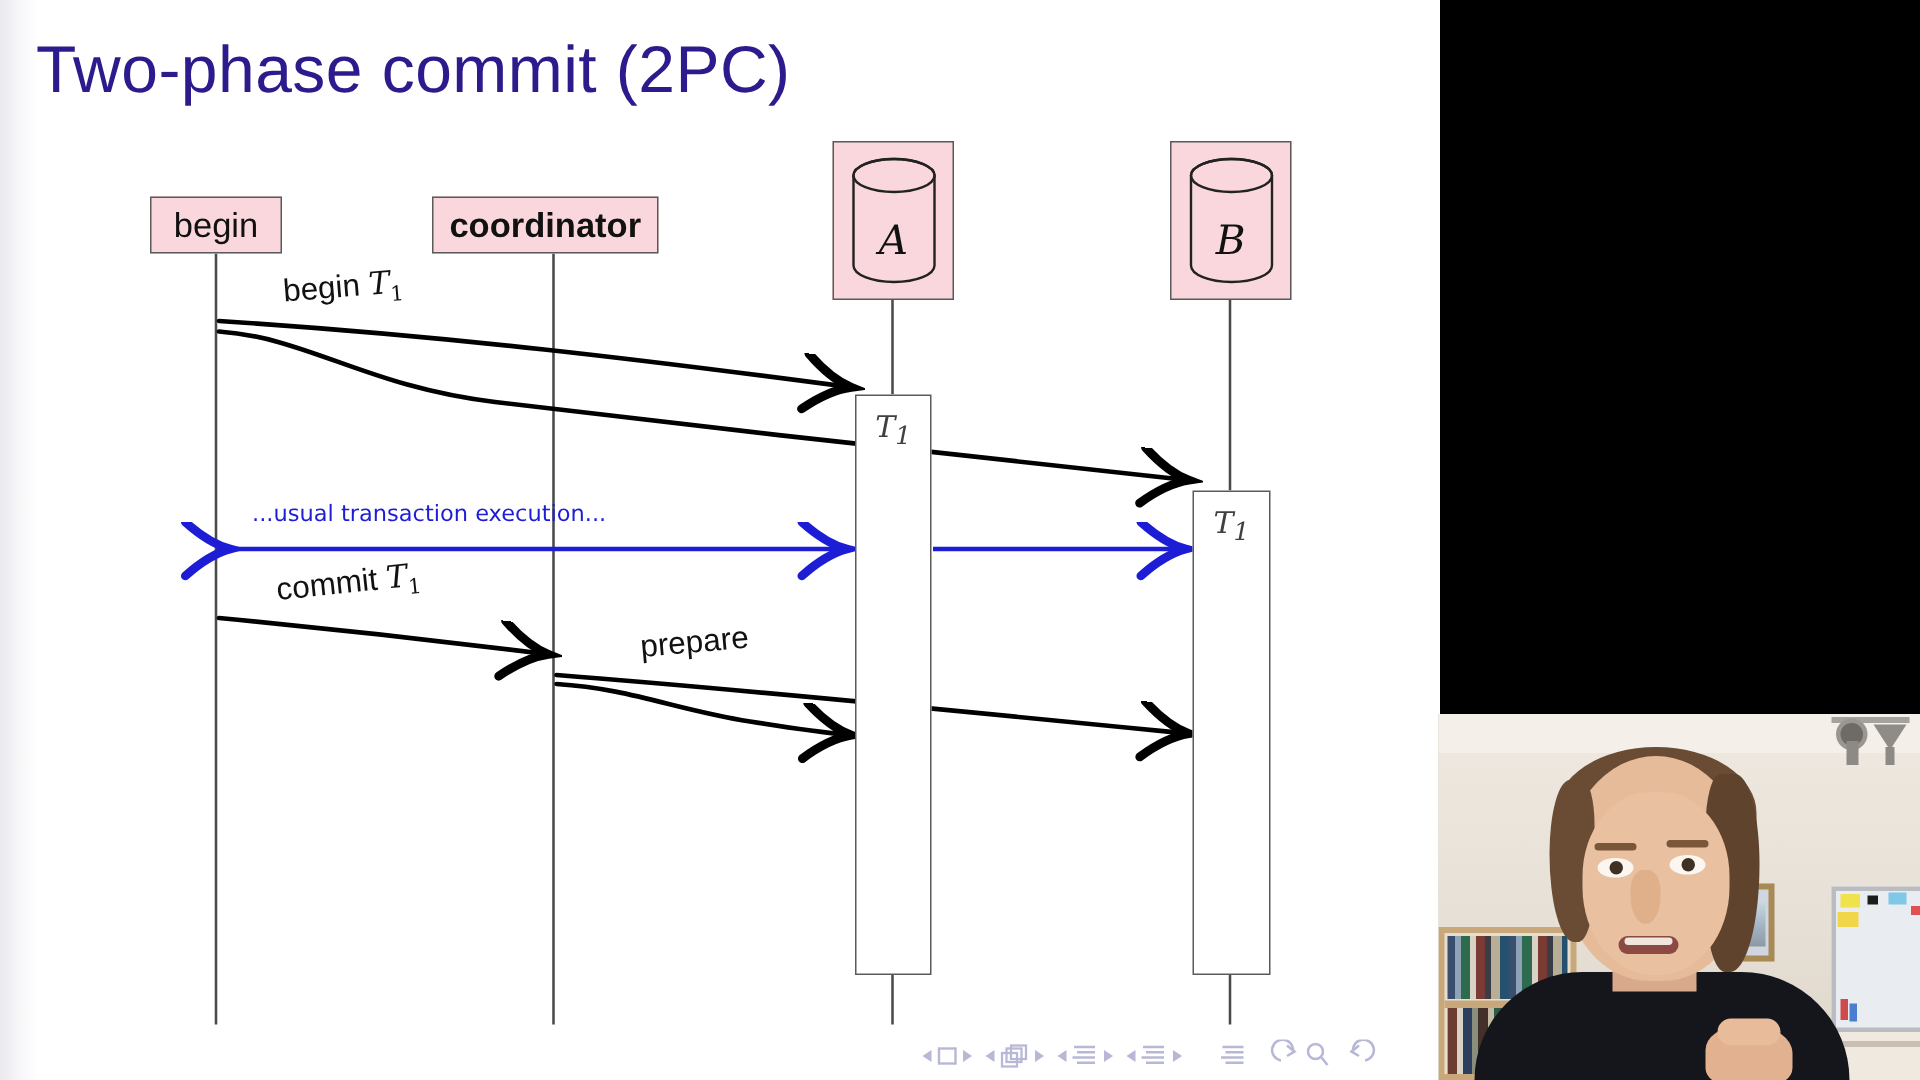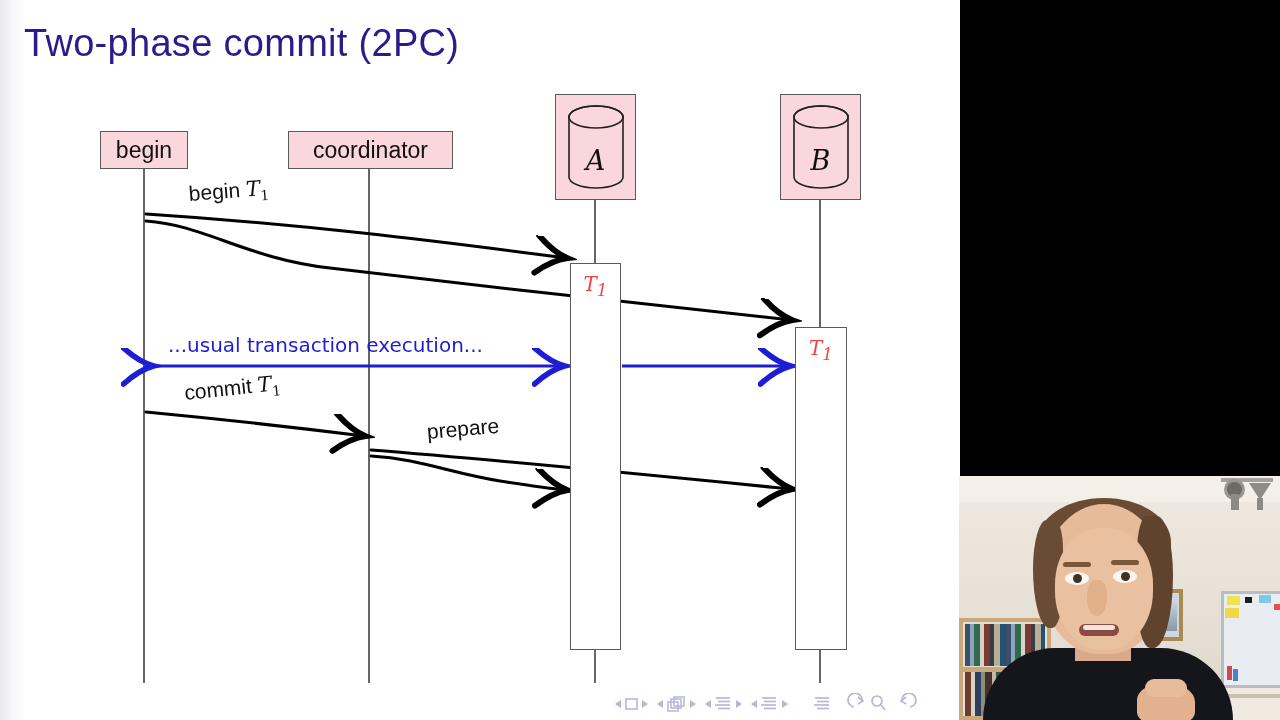--- a/index.html
+++ b/index.html
@@ -24,7 +24,7 @@
 
   #slide-title{
     position:absolute; left:24px; top:22px;
-    font-size:38px; color:#2b1b8c; letter-spacing:.3px;
+    font-size:44px; color:#2b1b8c; letter-spacing:.3px;
     white-space:nowrap;
   }
 

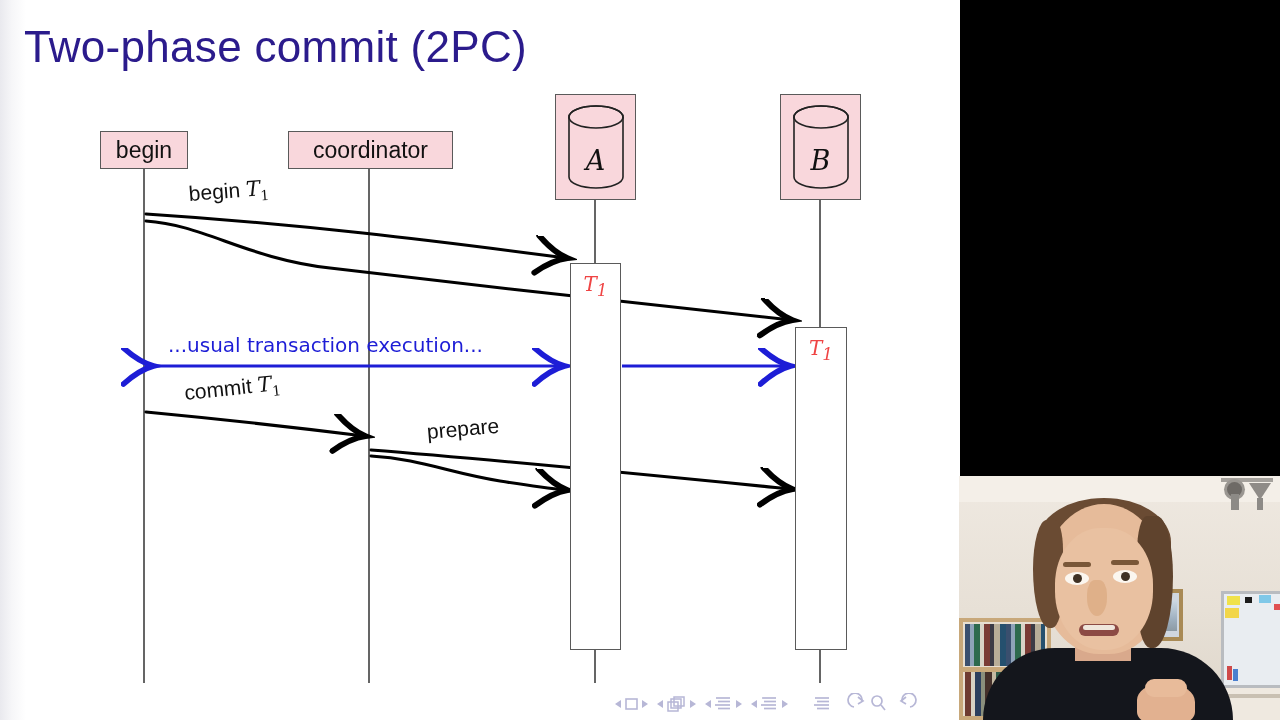--- a/index.html
+++ b/index.html
@@ -39,7 +39,7 @@
     color:#111; font-size:23px; line-height:1;
   }
   #box-client{ left:100px; top:131px; width:88px; height:38px; }
-  #box-coordinator{ left:288px; top:131px; width:165px; height:38px; }
+  #box-coordinator{ left:288px; top:131px; width:151px; height:38px;font-weight:bold; }
   #box-a{ left:555px; top:94px; width:81px; height:106px; }
   #box-b{ left:780px; top:94px; width:81px; height:106px; }
 

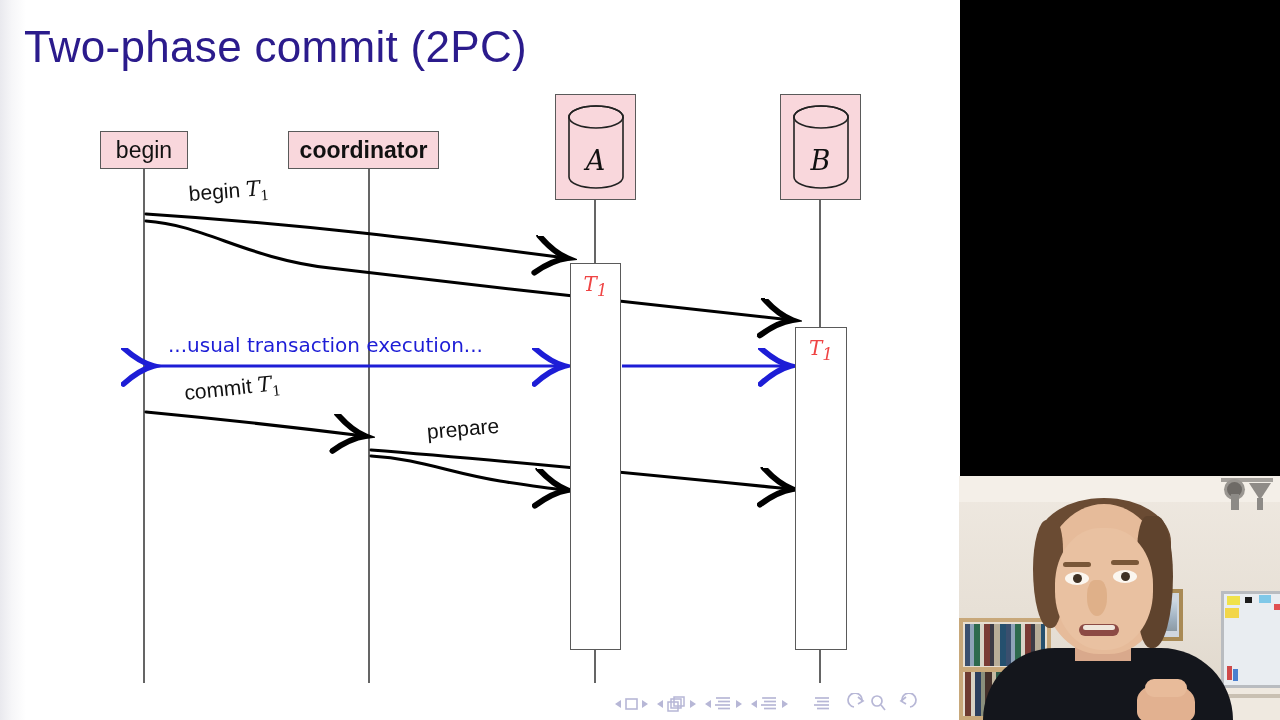--- a/index.html
+++ b/index.html
@@ -57,7 +57,7 @@
   #act-b{ left:795px; top:327px; width:52px; height:323px; }
   .actlabel{
     position:absolute; font-family:"DejaVu Serif", serif; font-style:italic;
-    font-size:20px; color:#ef4444; width:51px; text-align:center;
+    font-size:20px; color:#404040; width:51px; text-align:center;
   }
   #act-a-label{ left:570px; top:272px; }
   #act-b-label{ left:795px; top:336px; width:52px; }

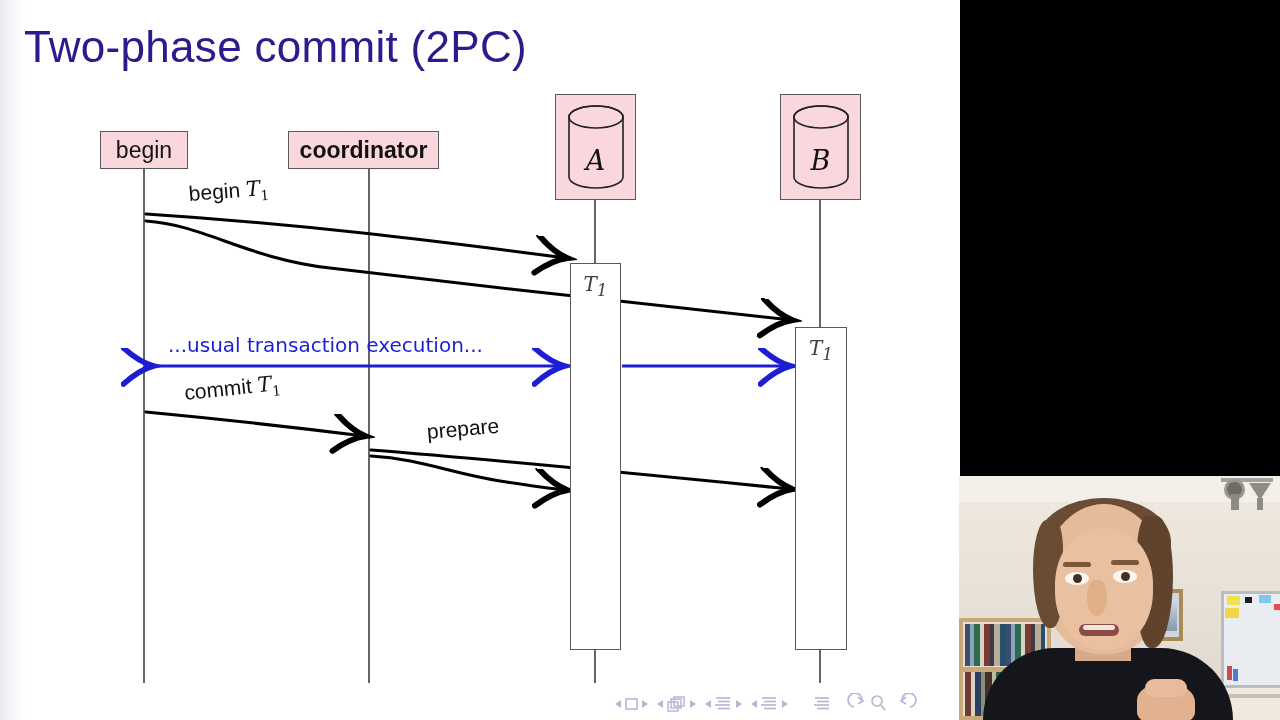--- a/index.html
+++ b/index.html
@@ -72,7 +72,7 @@
 
   #msg-usual{
     position:absolute; left:168px; top:333px;
-    color:#1d1dd6; font-size:20px; white-space:nowrap;
+    color:#1d1dd6; font-size:15px; white-space:nowrap;
     font-family:"DejaVu Sans", sans-serif;
   }
 

